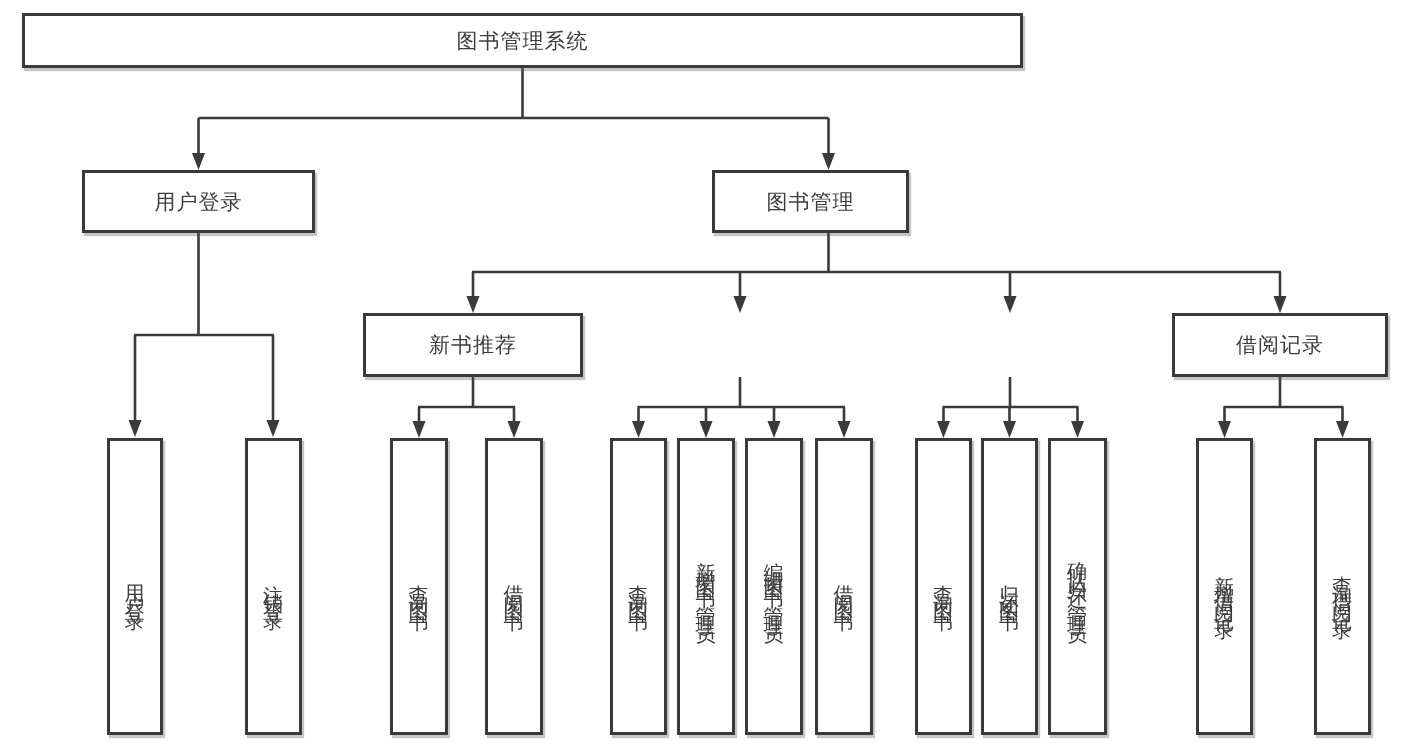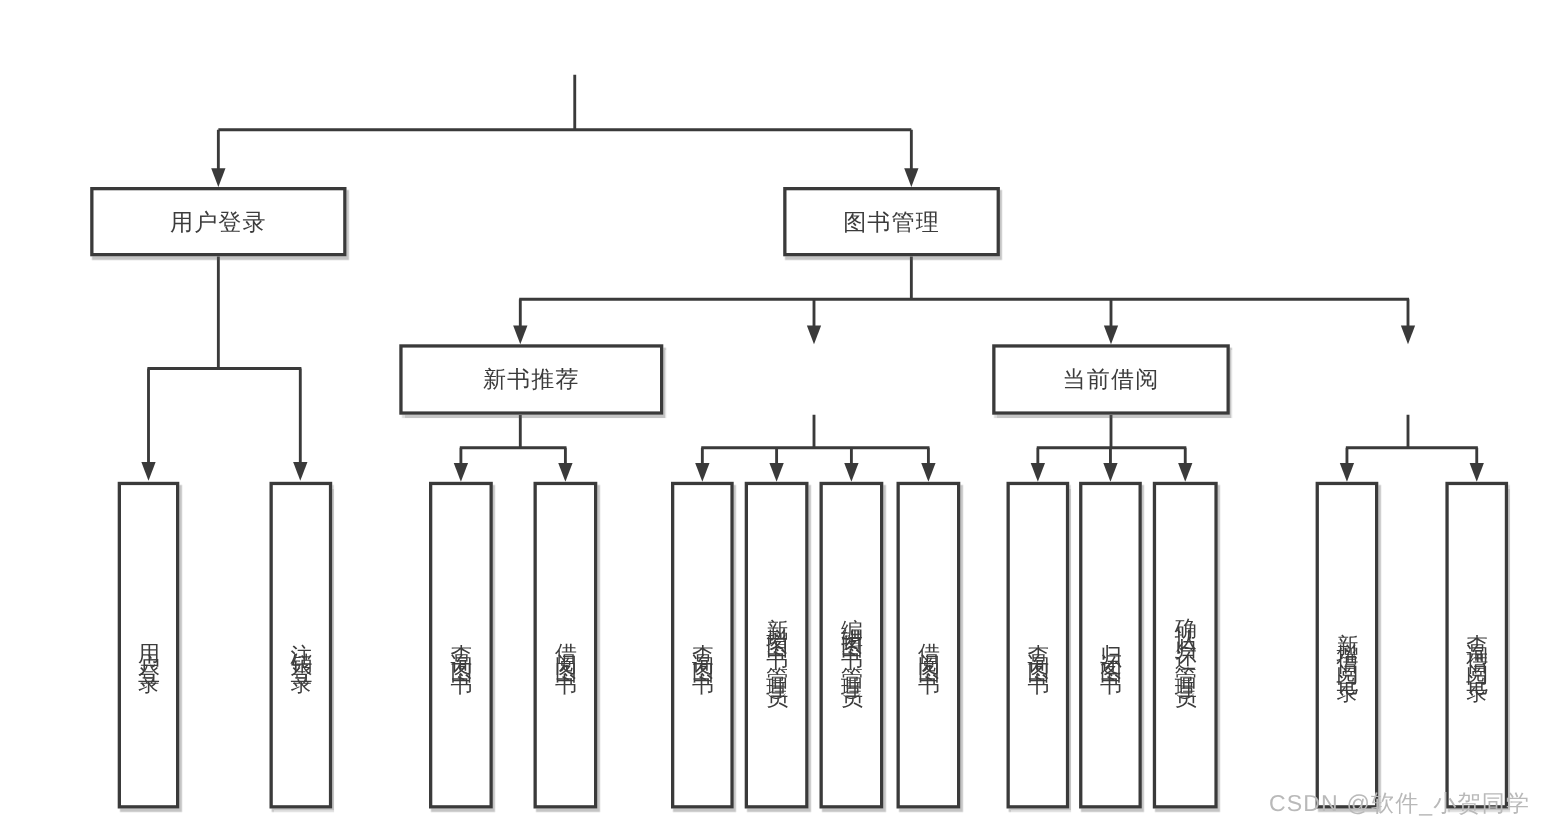--- a/index.html
+++ b/index.html
@@ -88,6 +88,9 @@
     <polygon points="1336,421 1349,421 1342.5,438"></polygon>
   </svg>
 
+  <div class="box" style="left:22px;top:13px;width:1001px;height:55px">
+    <span class="hlabel">图书管理系统</span>
+  </div>
 
   <div class="box" style="left:82px;top:170px;width:233px;height:63px">
     <span class="hlabel">用户登录</span>

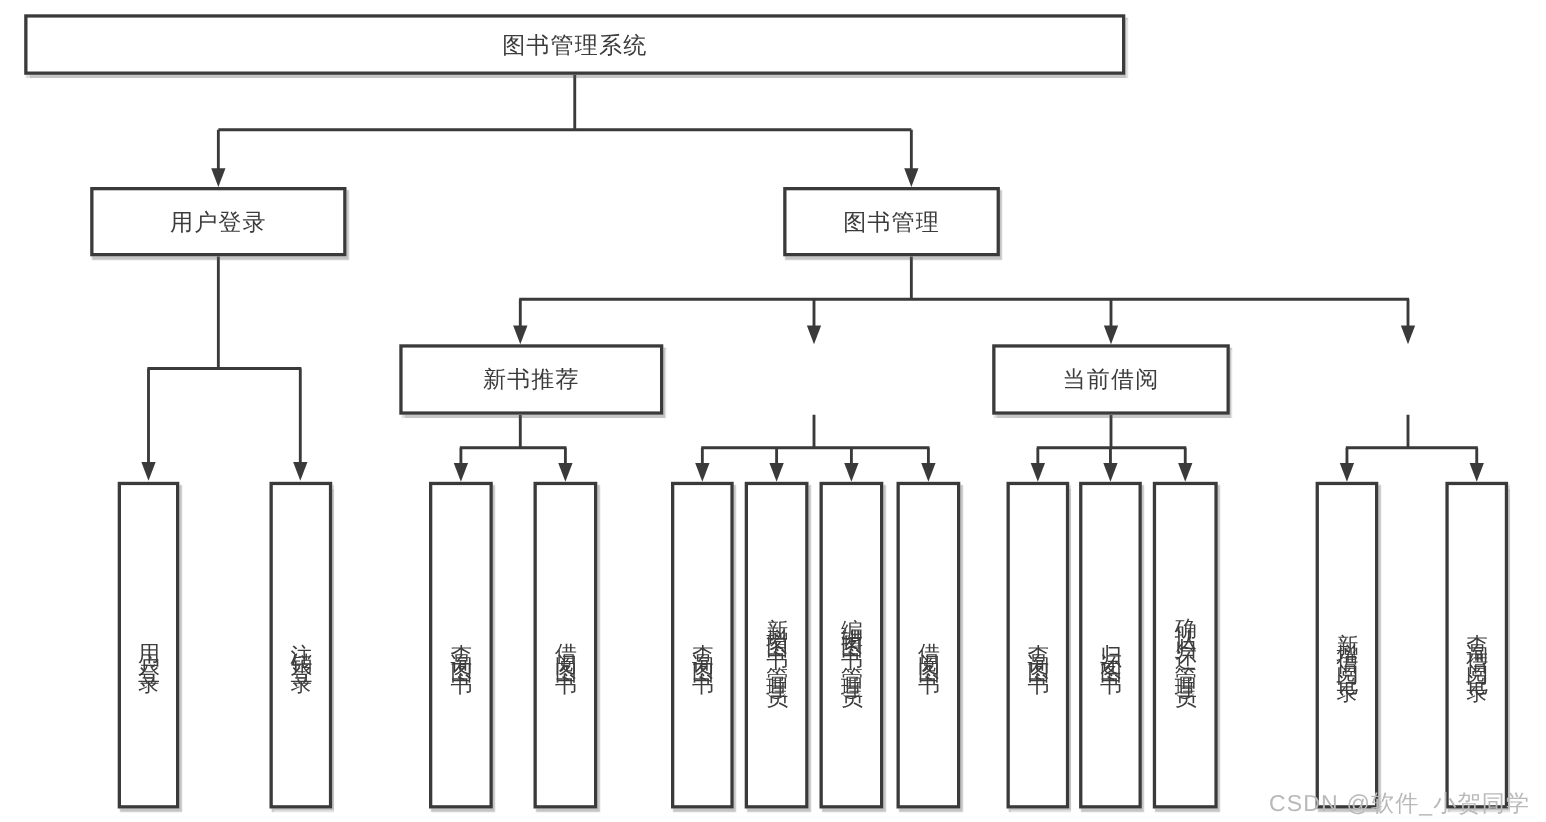--- a/index.html
+++ b/index.html
@@ -99,7 +99,7 @@
     <span class="hlabel">图书管理</span>
   </div>
 
-  <div class="box" style="left:363px;top:313px;width:240px;height:64px">
+  <div class="box" style="left:363px;top:313px;width:220px;height:64px">
     <span class="hlabel">新书推荐</span>
   </div>
   <div class="box" style="left:902px;top:313px;width:216px;height:64px">

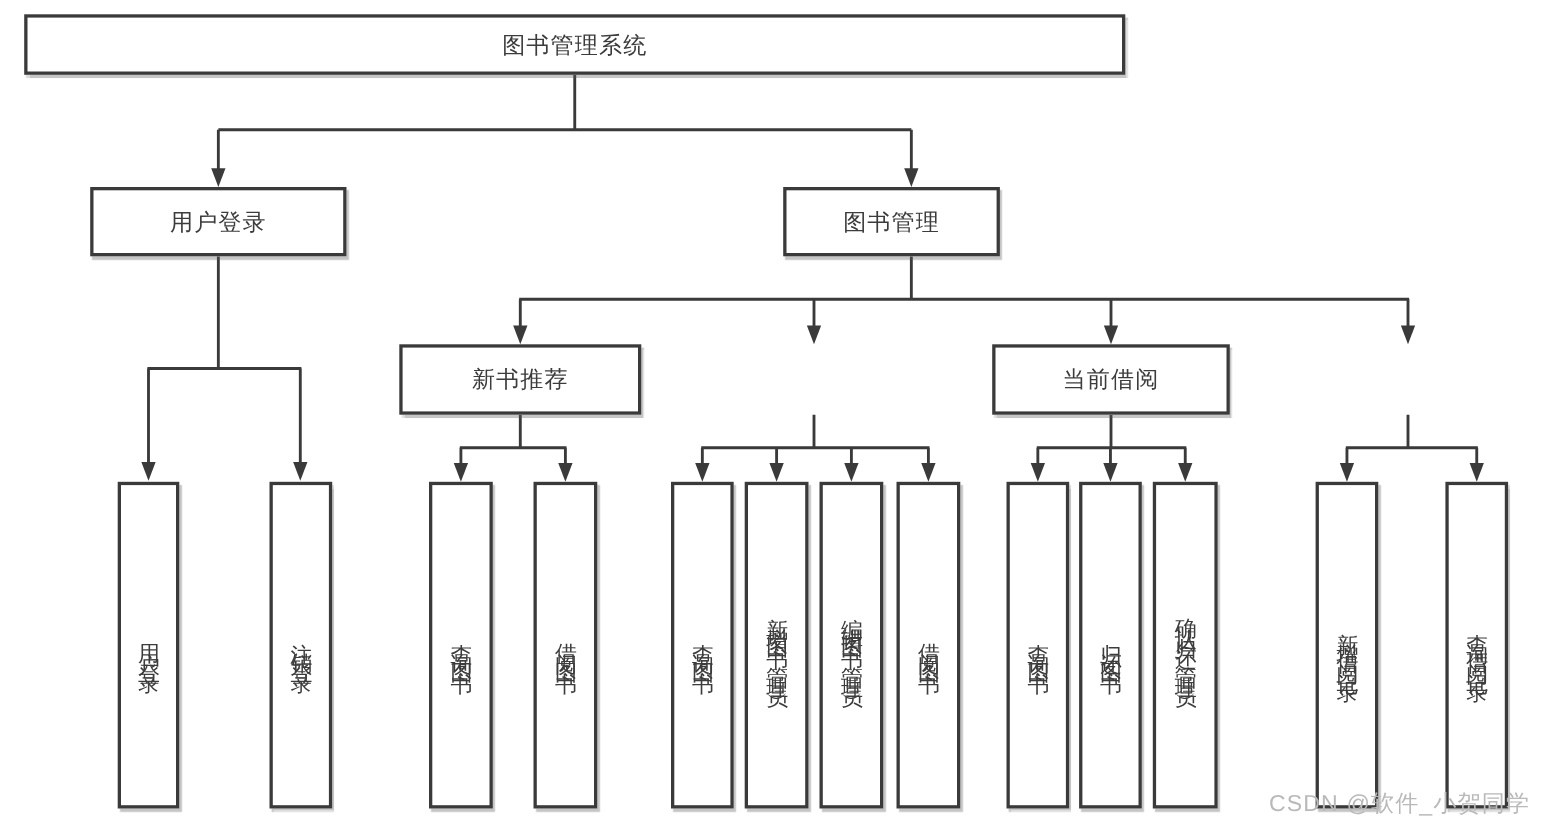--- a/index.html
+++ b/index.html
@@ -102,9 +102,6 @@
   <div class="box" style="left:363px;top:313px;width:220px;height:64px">
     <span class="hlabel">新书推荐</span>
   </div>
-  <div class="box" style="left:902px;top:313px;width:216px;height:64px">
-    <span class="hlabel">当前借阅</span>
-  </div>
 
   <div class="box leaf" style="left:107px;top:438px;width:56px;height:297px">
     <span>用户登录</span>

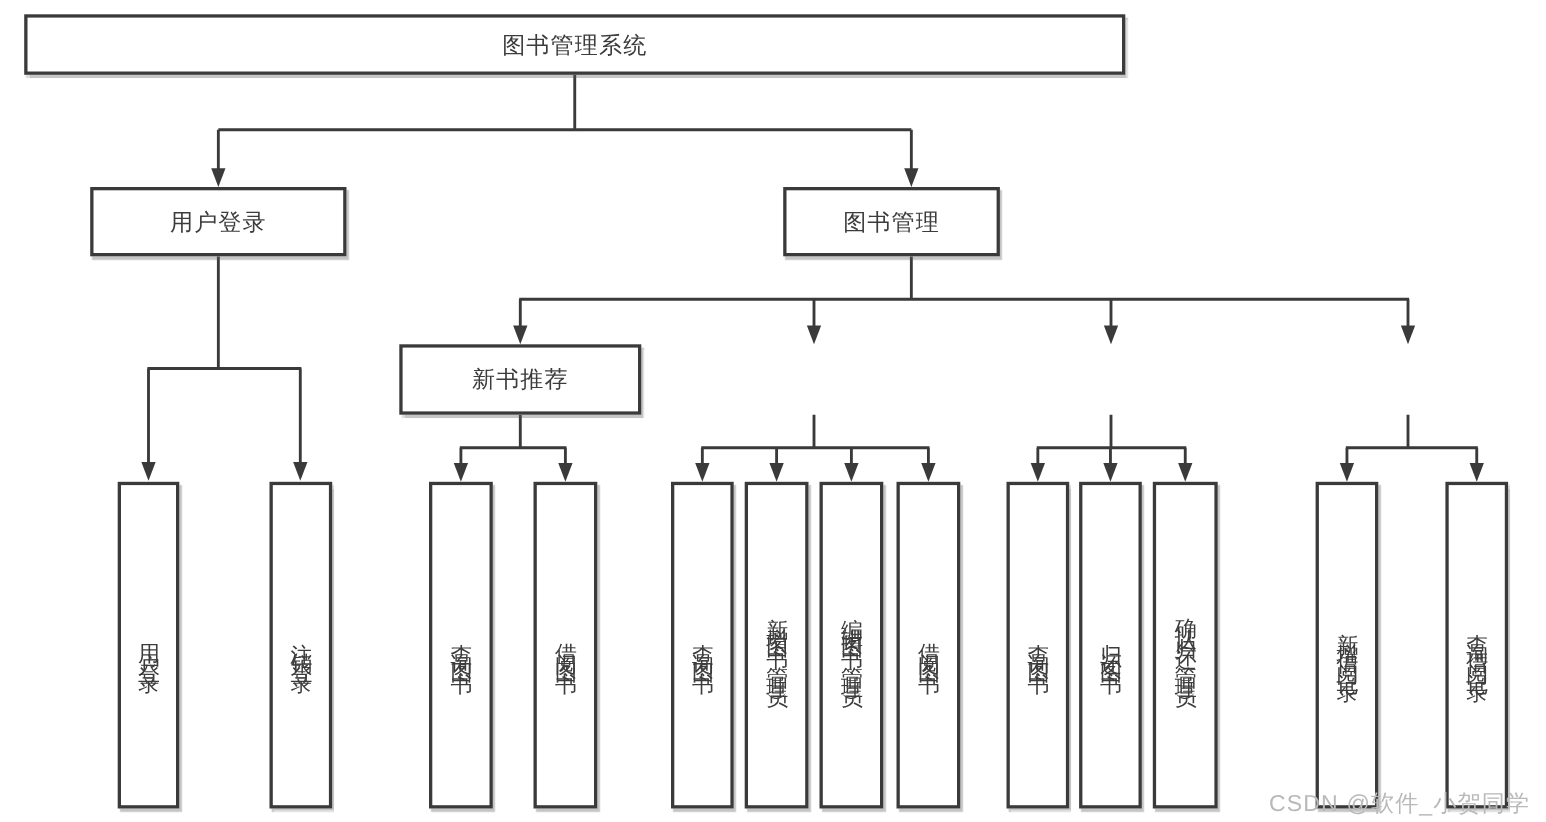--- a/index.html
+++ b/index.html
@@ -102,6 +102,9 @@
   <div class="box" style="left:363px;top:313px;width:220px;height:64px">
     <span class="hlabel">新书推荐</span>
   </div>
+  <div class="box" style="left:1172px;top:313px;width:216px;height:64px">
+    <span class="hlabel">借阅记录</span>
+  </div>
 
   <div class="box leaf" style="left:107px;top:438px;width:56px;height:297px">
     <span>用户登录</span>

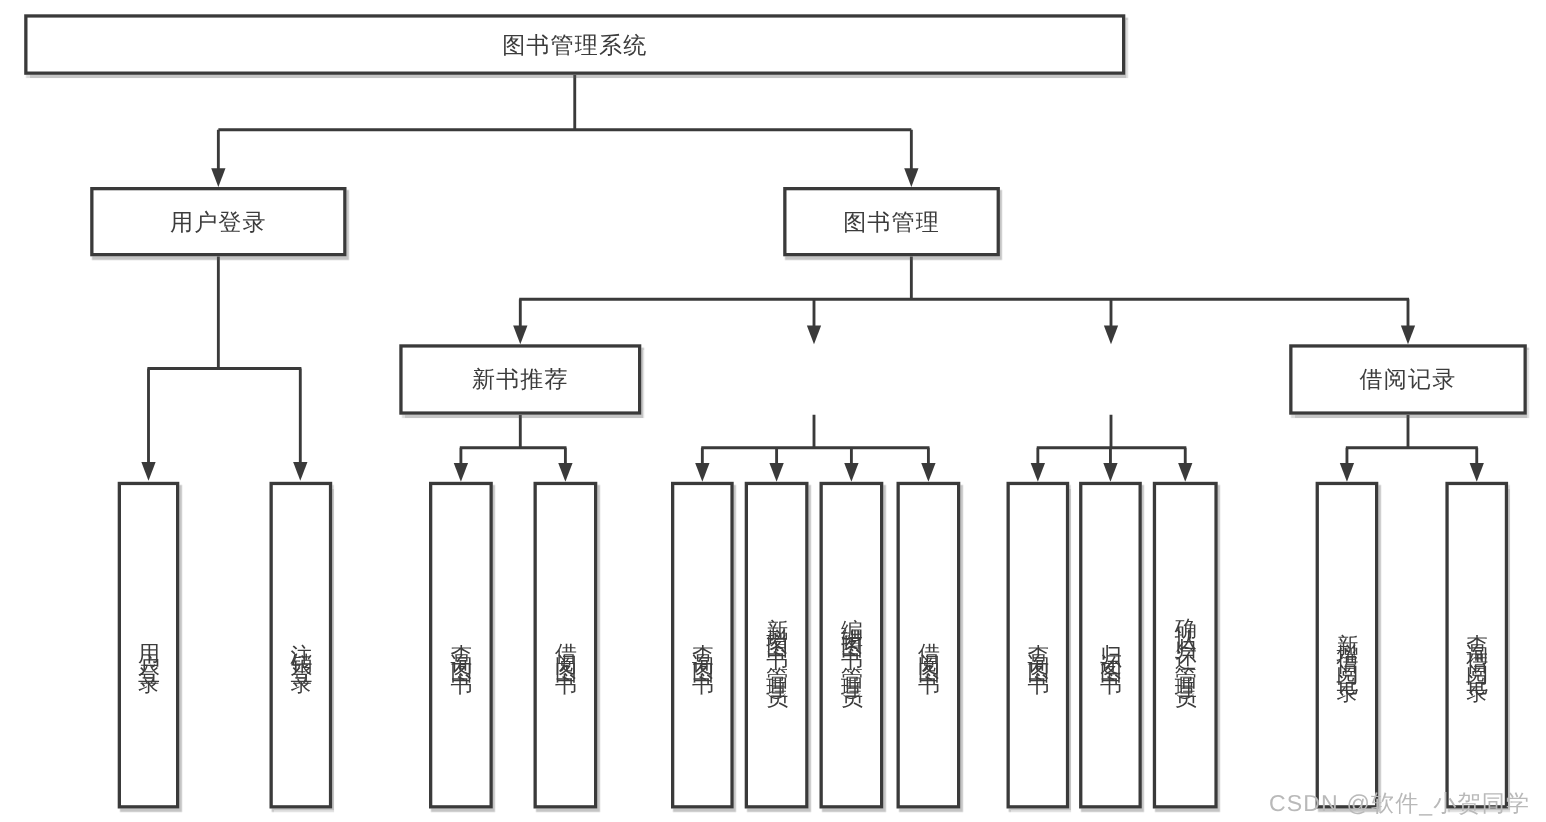--- a/index.html
+++ b/index.html
@@ -150,7 +150,6 @@
     <span>查询借阅记录</span>
   </div>
 
-  <div class="watermark">CSDN @软件_小贺同学</div>
 
 </div>
 

